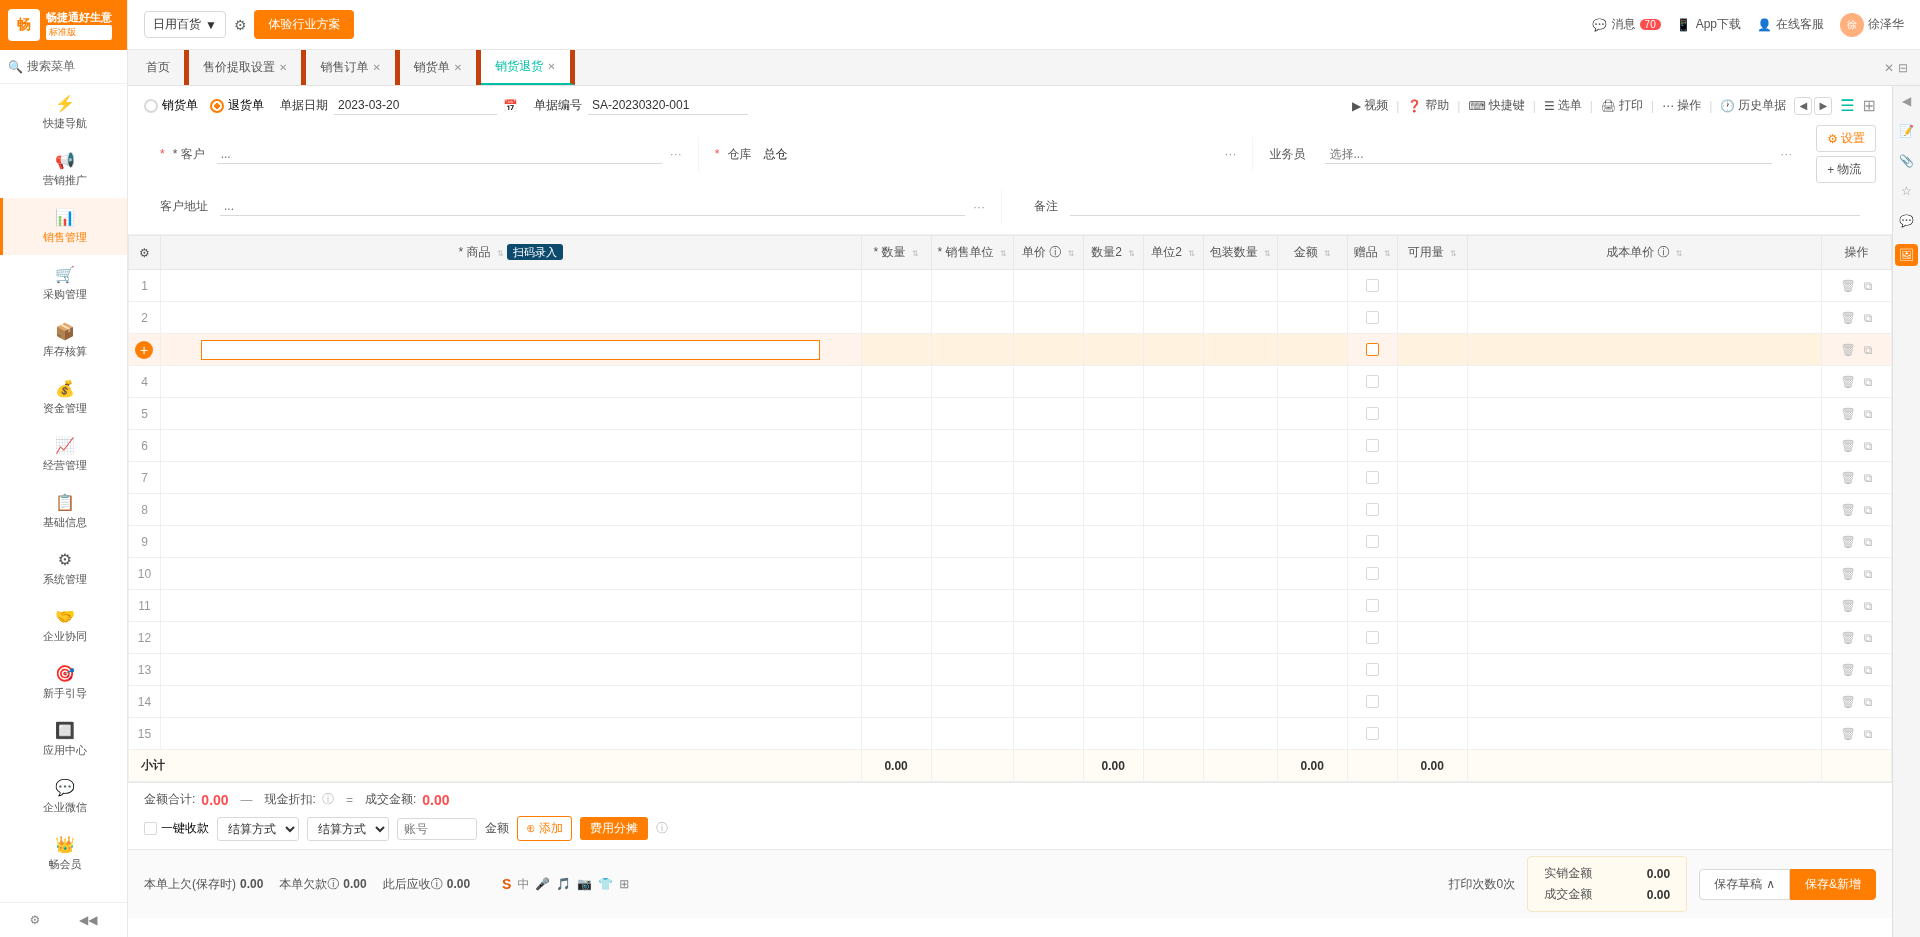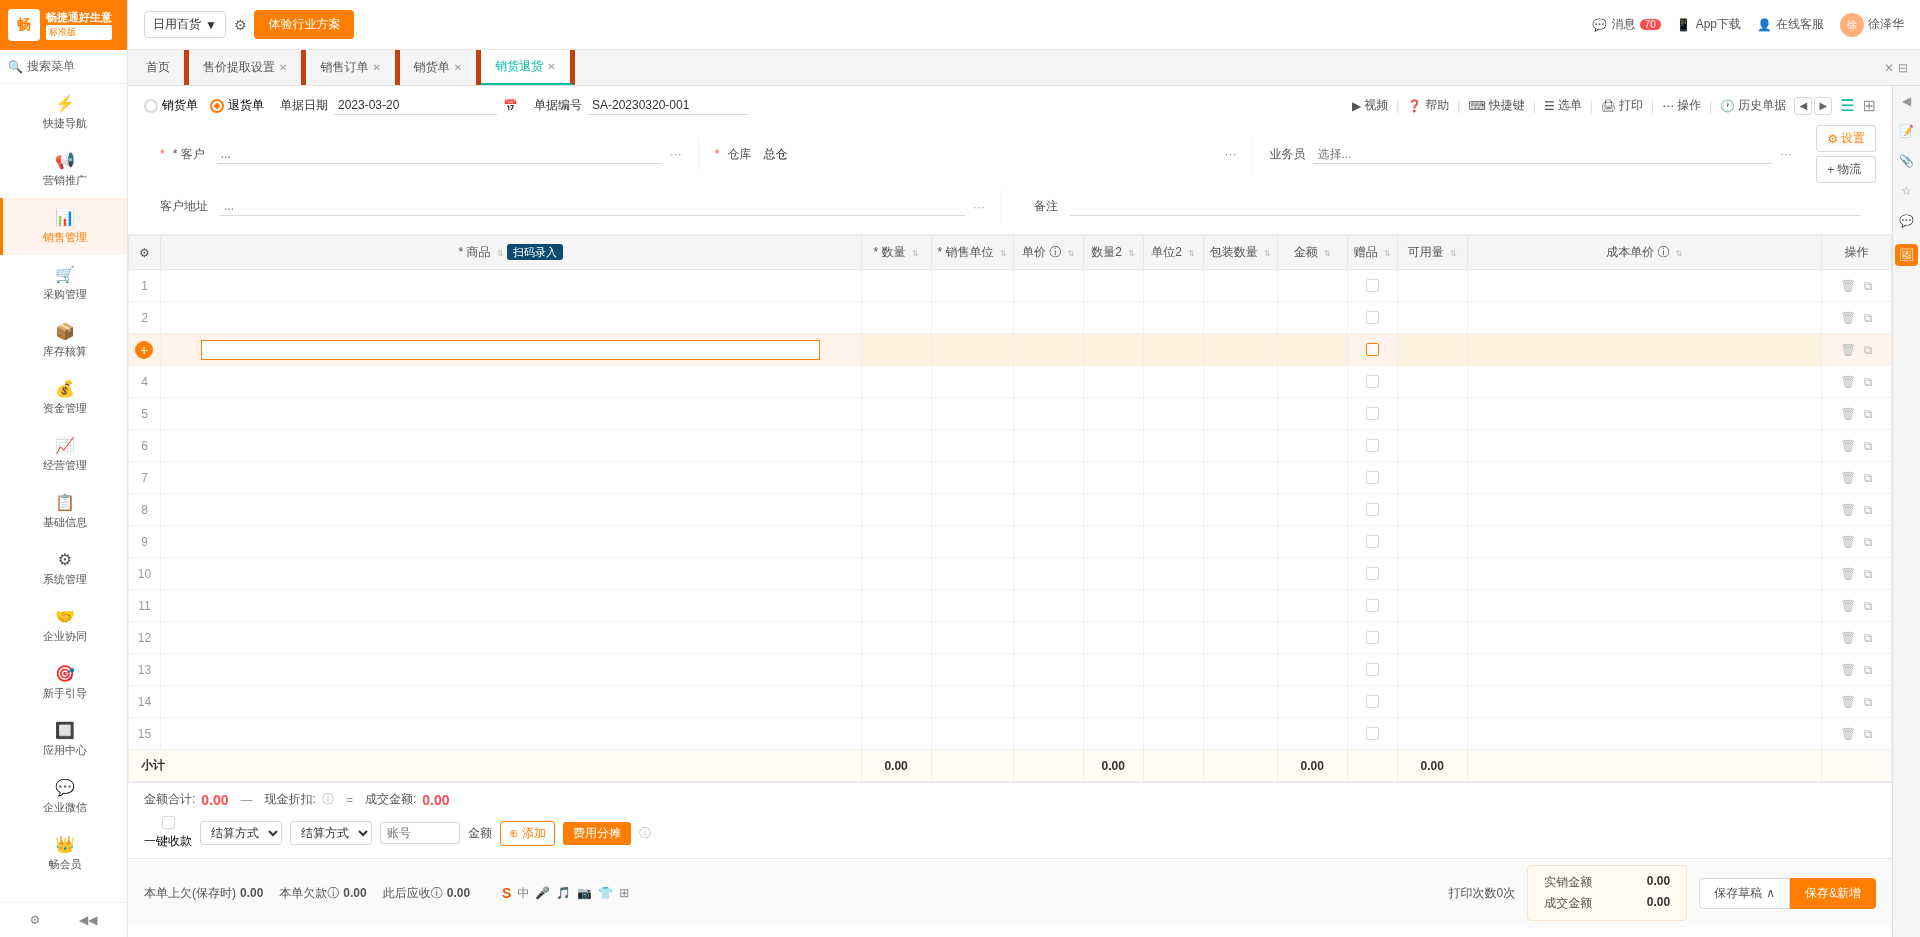--- a/index.html
+++ b/index.html
@@ -347,7 +347,7 @@
                 <span class="field-dots" style="margin-left:auto;">···</span>
               </div>
               <div class="form-col">
-                <span style="color:#555;margin-right:0;">业务员</span>
+                <span style="color:#555;margin-right:12px;">业务员</span>
                 <input type="text" placeholder="选择..." style="flex: 1 1 0%; border-top: none; border-right: none; border-left: none; border-image: initial; border-bottom: 1px solid rgb(217, 217, 217); outline: none; padding: 2px 4px; color: rgb(187, 187, 187);">
                 <span class="field-dots">···</span>
               </div>

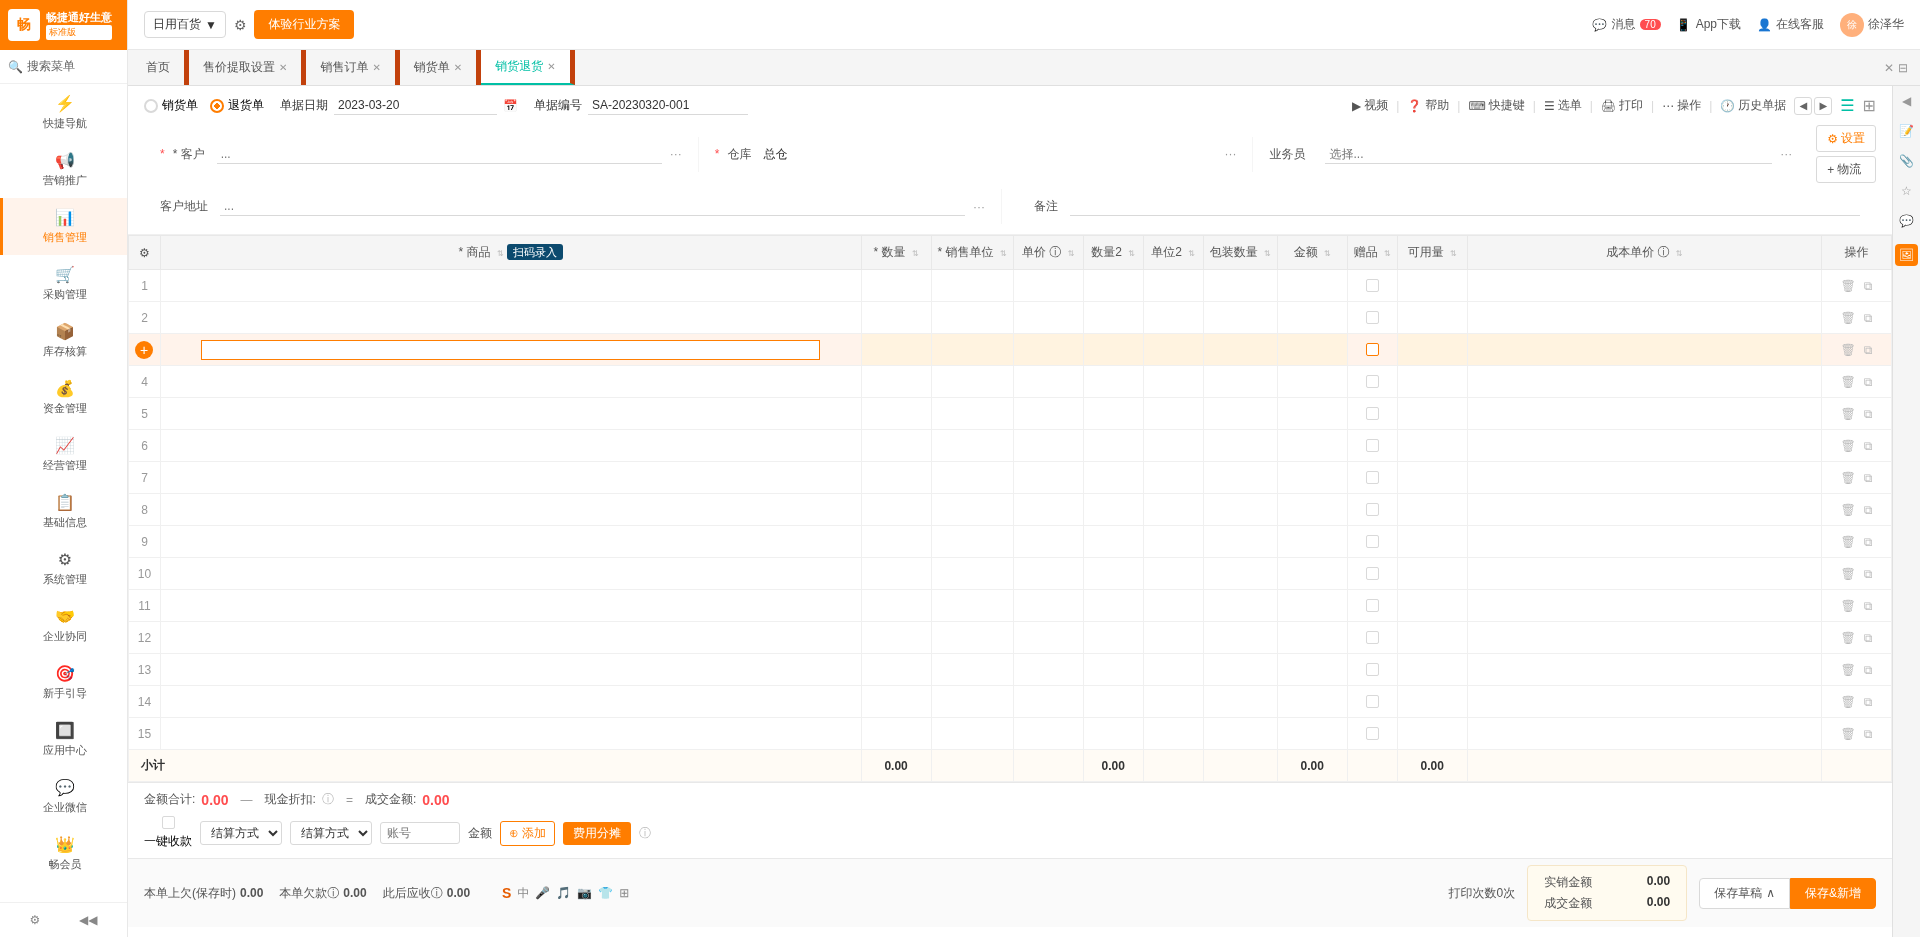--- a/index.html
+++ b/index.html
@@ -82,7 +82,7 @@
     .bottom-amount { display: flex; align-items: center; gap: 6px; color: #555; }
     .amount-value { color: #ff4d4f; font-size: 14px; font-weight: bold; }
     .bottom-row2 { display: flex; align-items: center; gap: 8px; }
-    .bottom-checkbox { display: flex; align-items: center; gap: 4px; flex-direction: column; }
+    .bottom-checkbox { display: flex; align-items: center; gap: 4px; }
     .bottom-select { border: 1px solid #d9d9d9; padding: 3px 6px; border-radius: 3px; background: #fff; color: #333; cursor: pointer; }
     .bottom-input { border: 1px solid #d9d9d9; padding: 3px 6px; border-radius: 3px; background: #fff; color: #999; width: 80px; }
     .bottom-add-btn { background: #fff; border: 1px solid #ff7d00; color: #ff7d00; padding: 3px 8px; border-radius: 3px; cursor: pointer; }

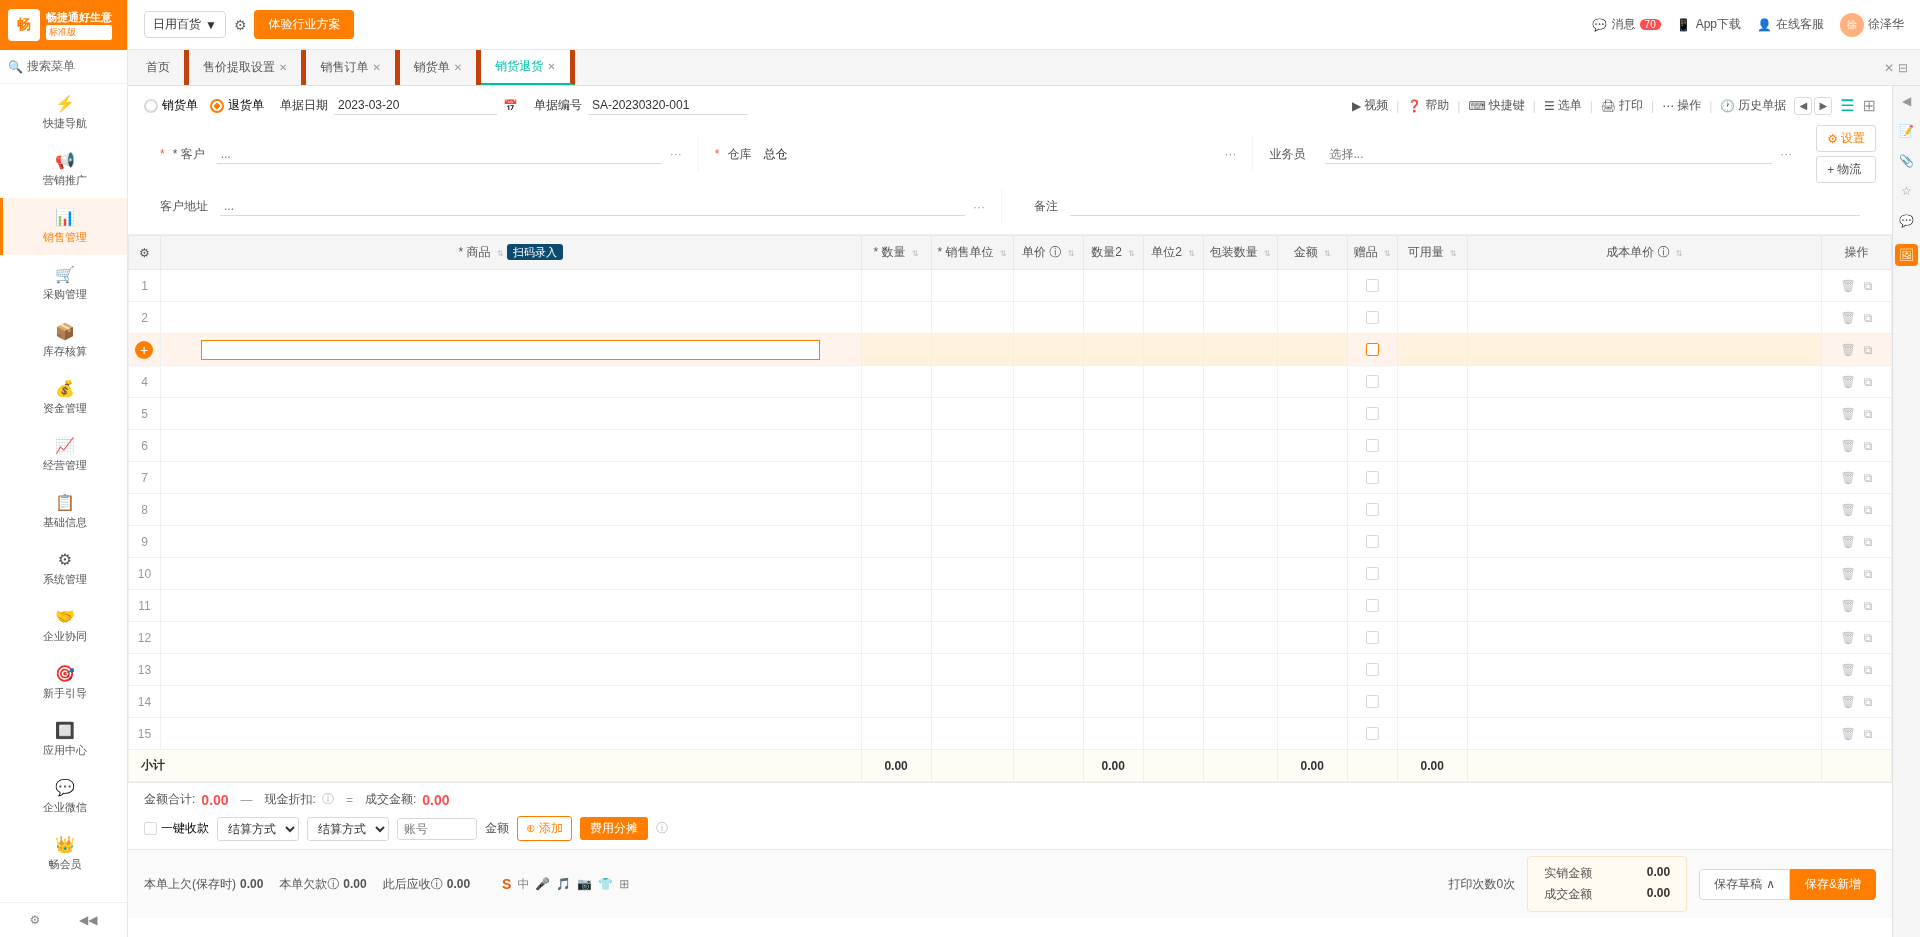--- a/index.html
+++ b/index.html
@@ -115,7 +115,7 @@
     .bottom-footer-right { display: flex; align-items: center; gap: 12px; }
 
     .summary-panel { background: #fffbf0; border: 1px solid #f5e6c8; border-radius: 4px; padding: 8px 16px; display: flex; flex-direction: column; gap: 4px; min-width: 160px; }
-    .summary-row { display: flex; justify-content: space-between; gap: 24px; color: #555; }
+    .summary-row { display: flex; justify-content: space-between; gap: 24px; color: #555; align-items: center; }
     .summary-value { color: #333; font-weight: bold; }
 
     .toolbar-nav-arrows { display: flex; gap: 2px; }

